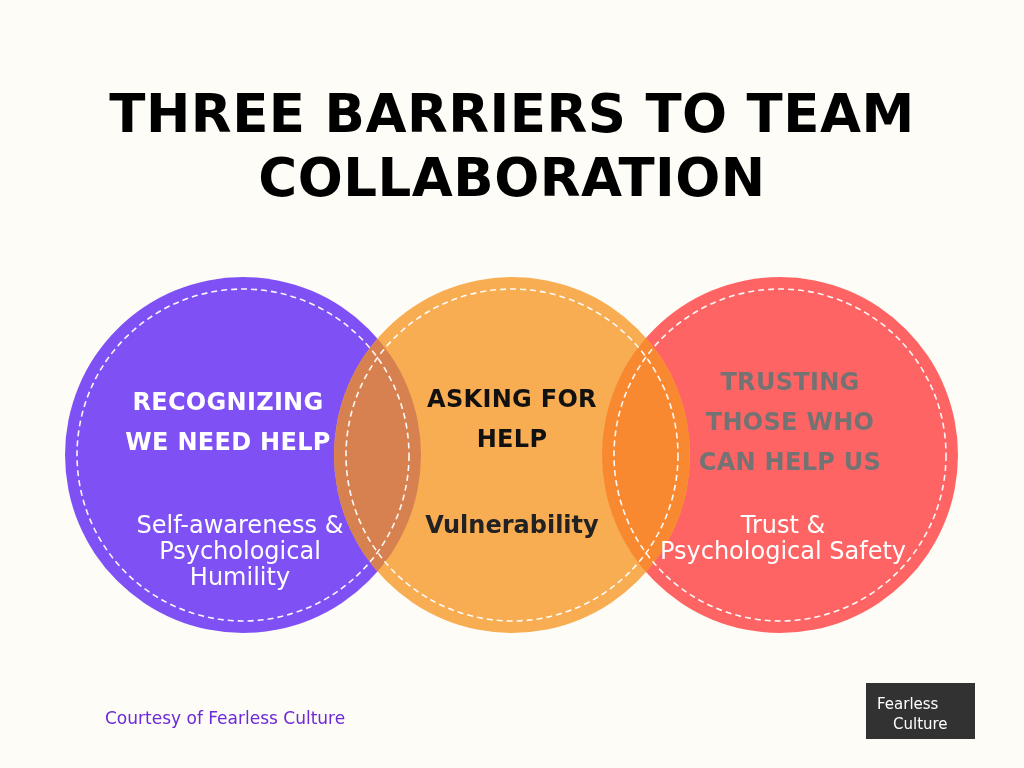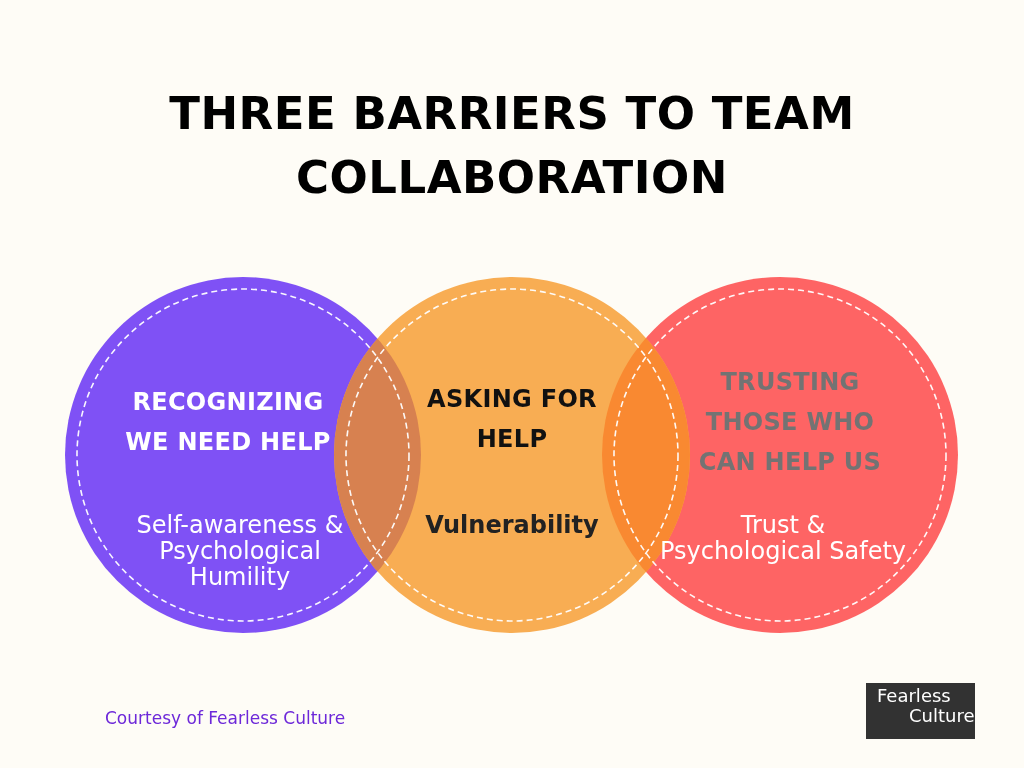--- a/index.html
+++ b/index.html
@@ -11,7 +11,7 @@
     .title {
       position: absolute; left: 0; top: 82px; width: 1024px;
       text-align: center; font-weight: bold; color: #000;
-      font-size: 45px; line-height: 64px; letter-spacing: 0.5px;
+      font-size: 53px; line-height: 64px; letter-spacing: 0.5px;
     }
     .title span { display: block; }
     svg.venn { position: absolute; left: 0; top: 0; }

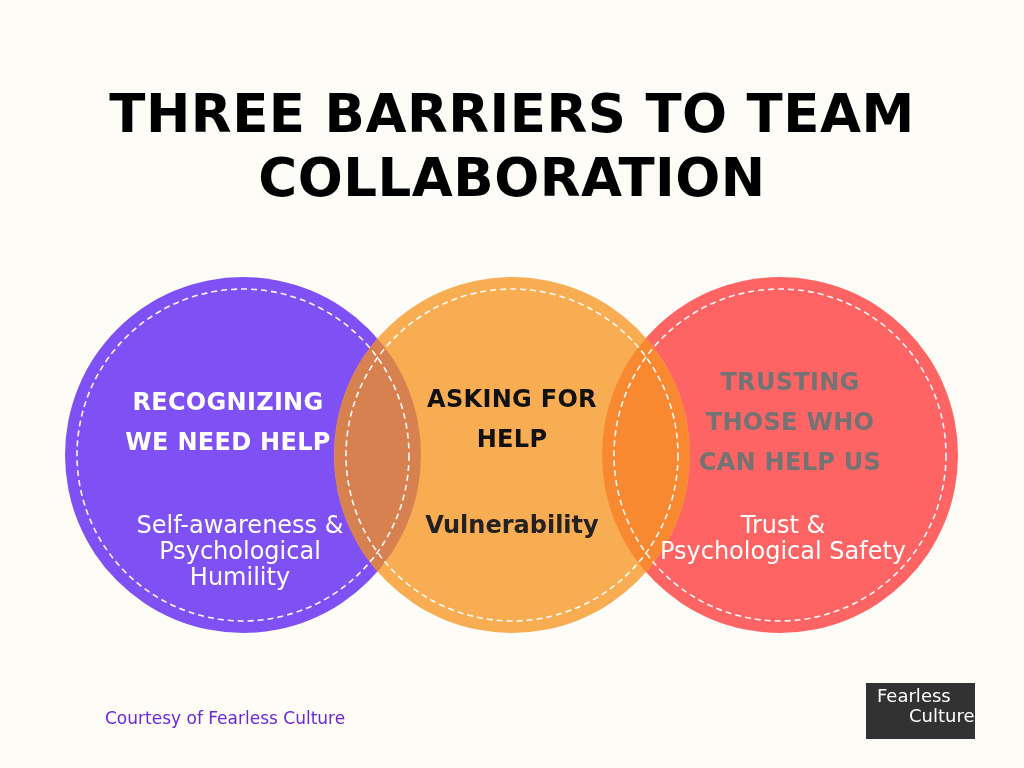--- a/index.html
+++ b/index.html
@@ -31,7 +31,7 @@
     .logo {
       position: absolute; left: 866px; top: 683px; width: 109px; height: 56px;
       background: #323232; color: #fff; box-sizing: border-box;
-      font-size: 18px; line-height: 20px; padding-top: 3px;
+      font-size: 15px; line-height: 20px; padding-top: 11px;
     }
     .logo span { display: block; }
     .logo .l1 { padding-left: 11px; }

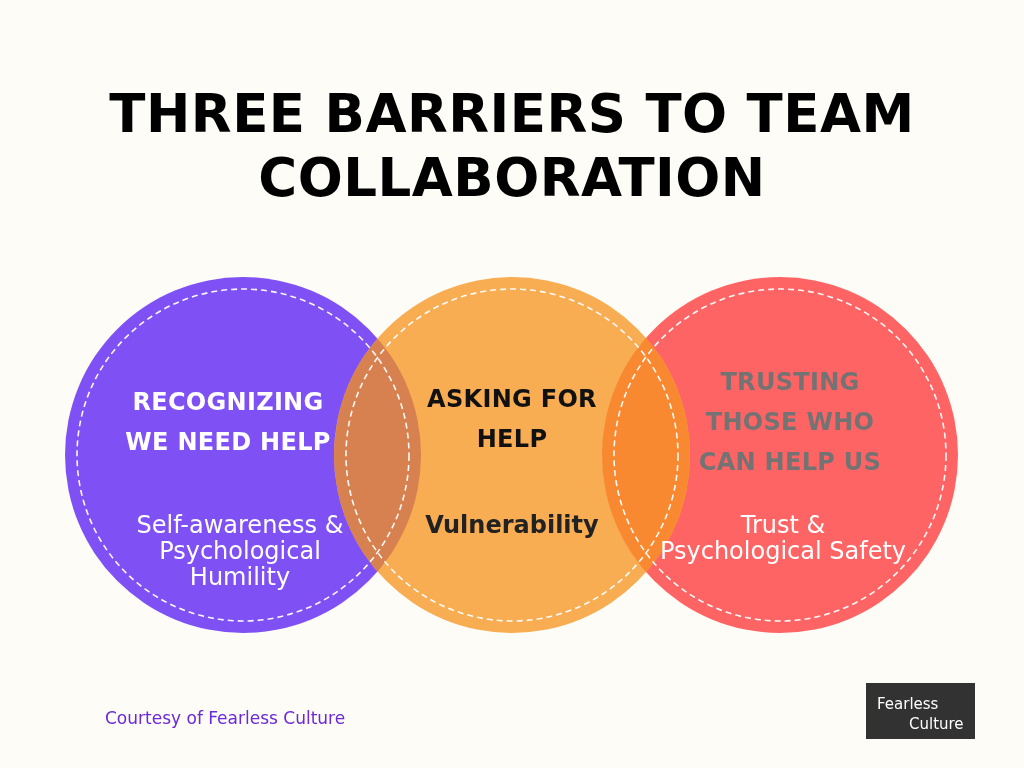--- a/index.html
+++ b/index.html
@@ -35,7 +35,7 @@
     }
     .logo span { display: block; }
     .logo .l1 { padding-left: 11px; }
-    .logo .l2 { padding-left: 27px; margin-left: 16px; }
+    .logo .l2 { padding-left: 27px; }
   </style>
 </head>
 <body>

